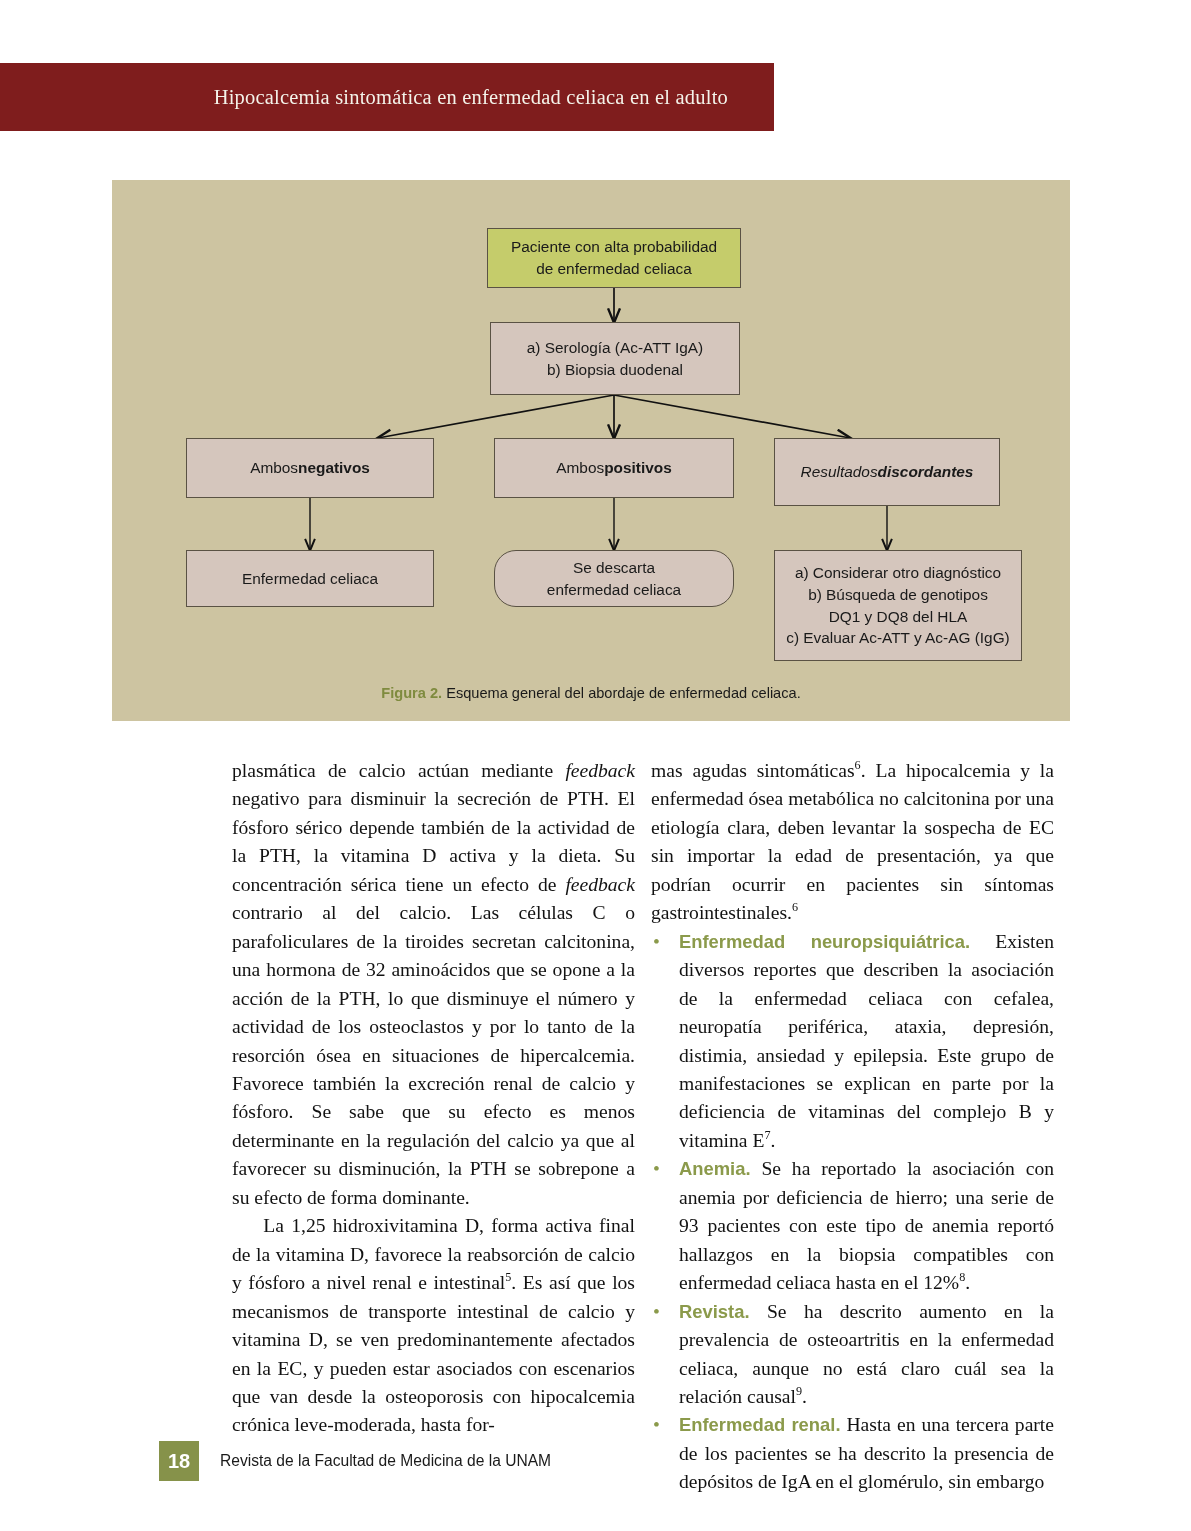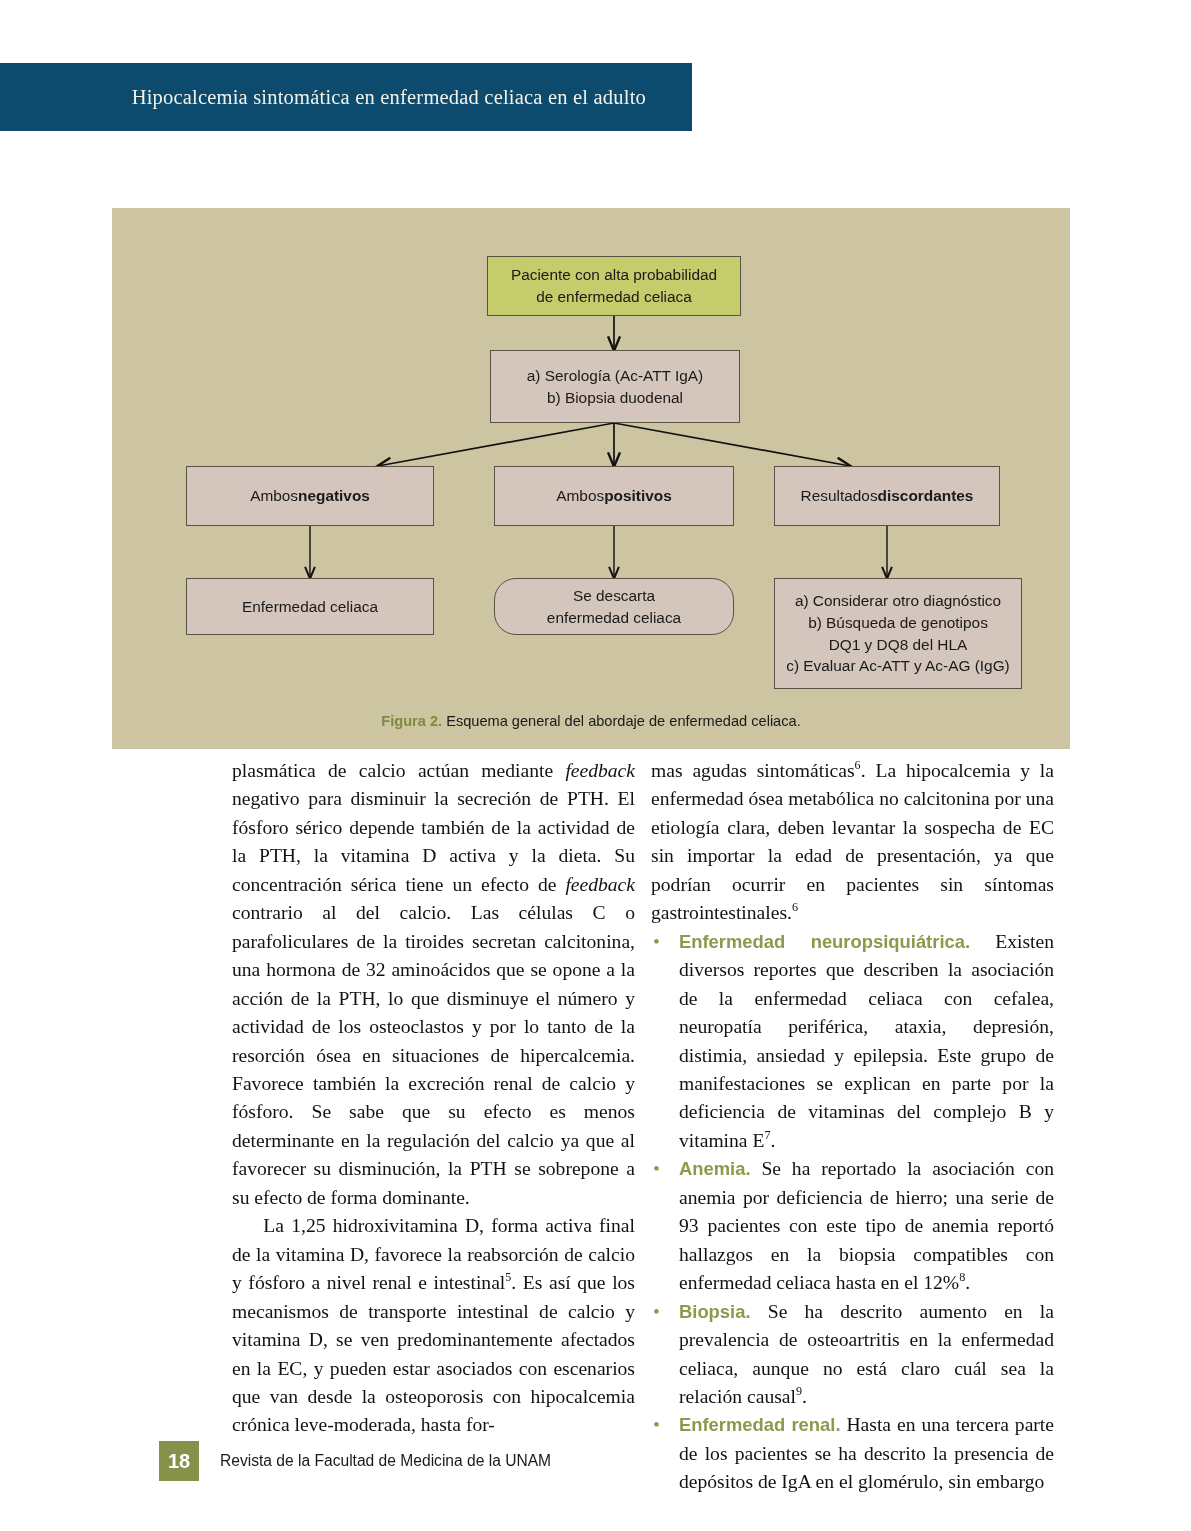--- a/index.html
+++ b/index.html
@@ -20,9 +20,9 @@
     position: absolute;
     left: 0;
     top: 63px;
-    width: 692px;
+    width: 774px;
     height: 68px;
-    background: #0c4a6e;
+    background: #7f1d1d;
   }
   .header-title {
     position: absolute;

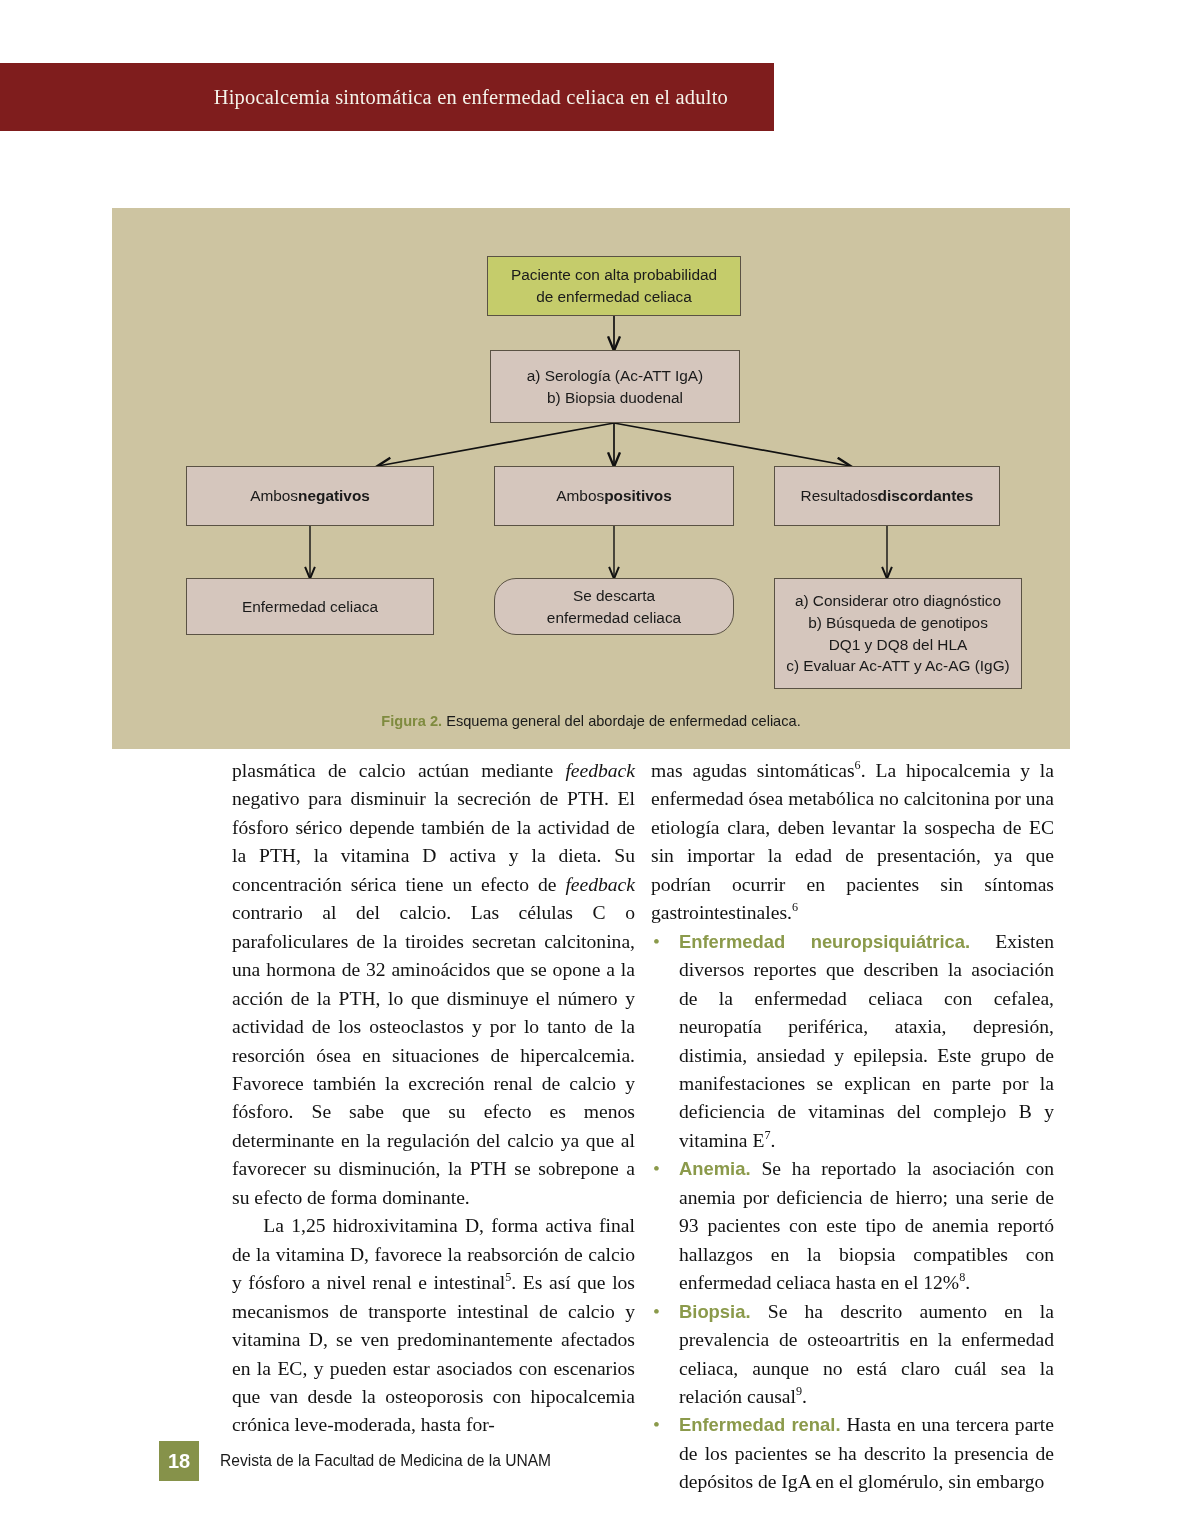--- a/index.html
+++ b/index.html
@@ -44,7 +44,6 @@
     width: 958px;
     height: 541px;
     background: #cdc4a1;
-    margin-top: 28px;
   }
   .flow {
     position: absolute;

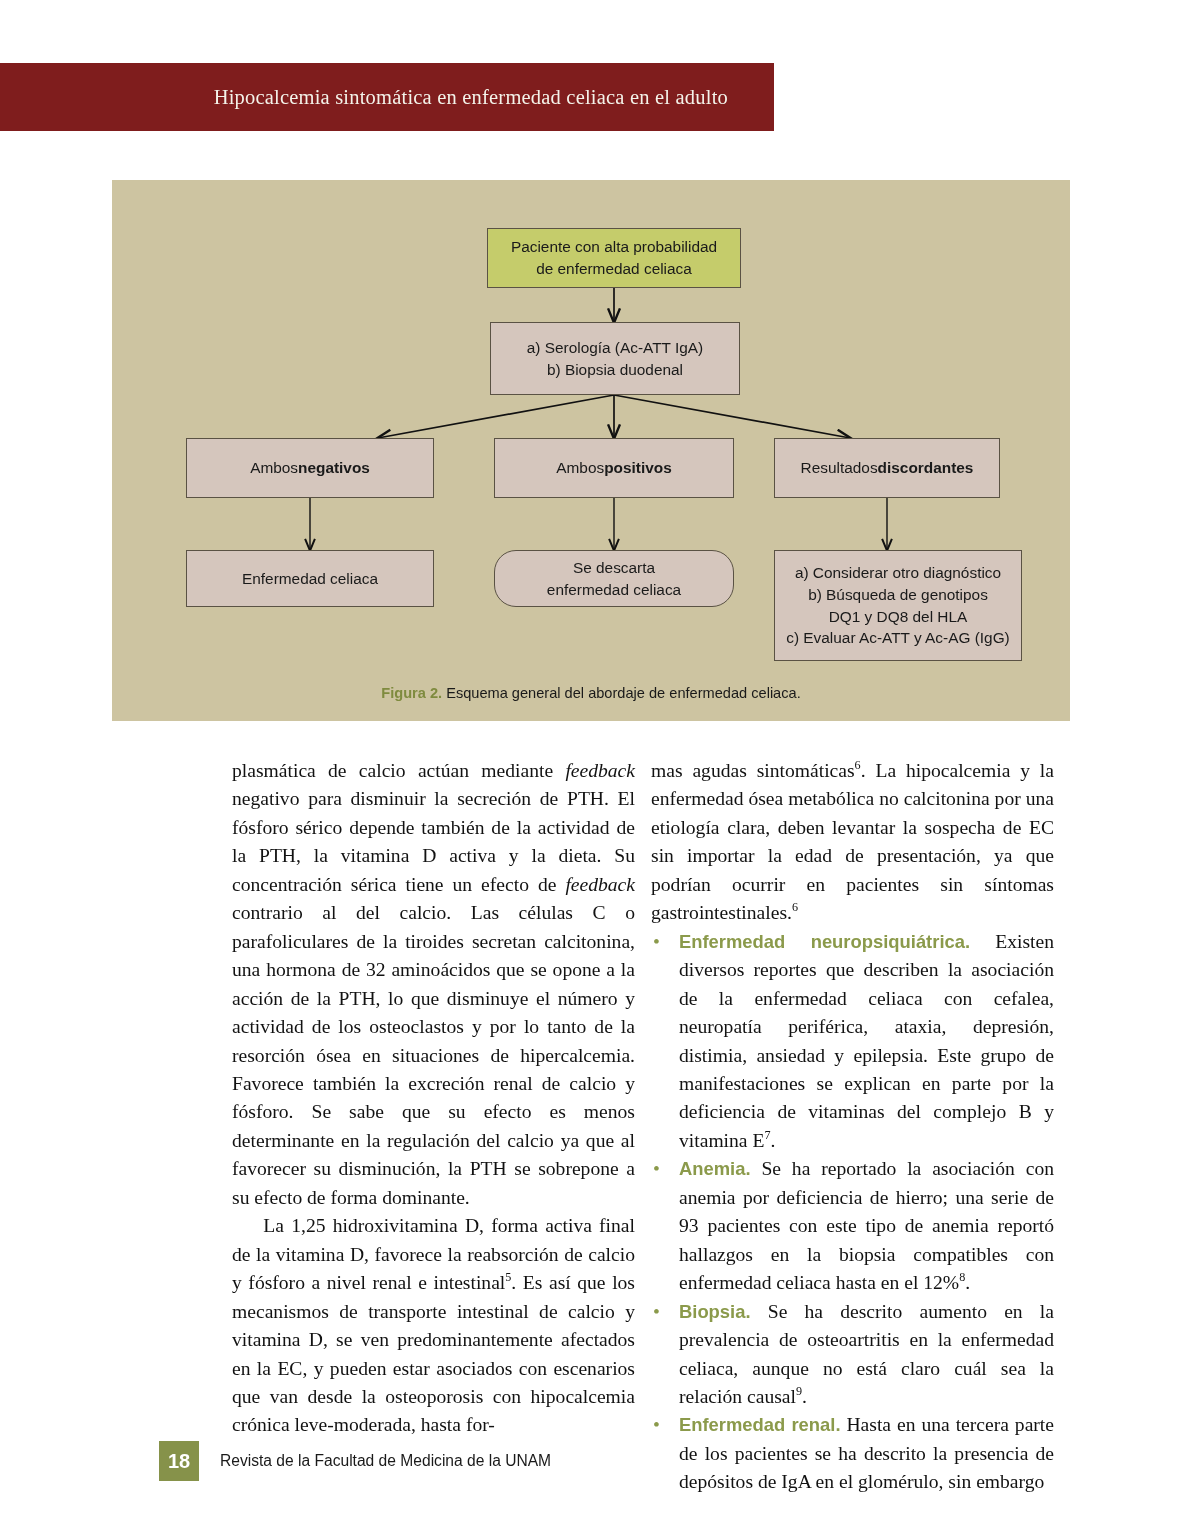--- a/index.html
+++ b/index.html
@@ -220,7 +220,7 @@
         <b>positivos</b>
     </div>
 
-    <div class="node" style="left:662px; top:258px; width:226px; height:60px;">
+    <div class="node" style="left:662px; top:258px; width:226px; height:68px;font-style:italic;">
       <span>Resultados </span>
         <b>discordantes</b>
     </div>

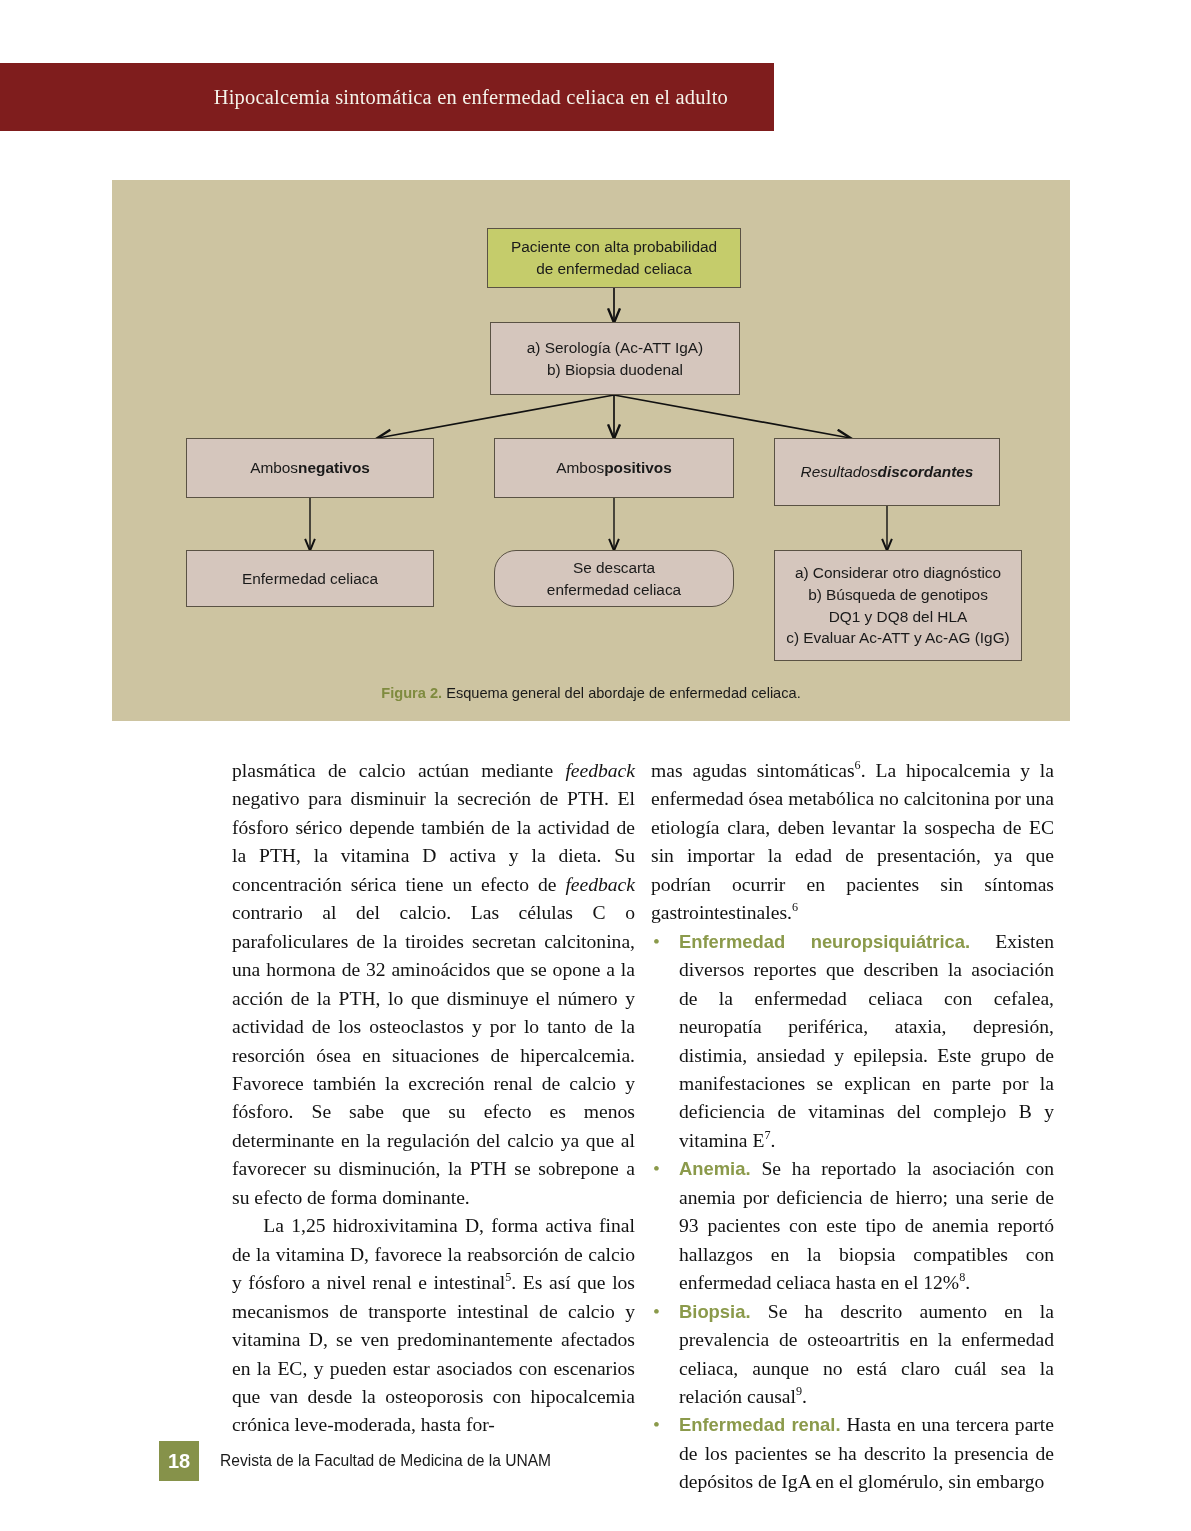--- a/index.html
+++ b/index.html
@@ -262,7 +262,7 @@
       <span class="dot">•</span><span class="term">Anemia.</span><span> Se ha reportado la asociación con anemia por deficiencia de hierro; una serie de 93 pacientes con este tipo de anemia reportó hallazgos en la biopsia compatibles con enfermedad celiaca hasta en el 12%</span><sup>8</sup><span>.</span>
     </li>
     <li>
-      <span class="dot">•</span><span class="term">Biopsia.</span><span> Se ha descrito aumento en la prevalencia de osteoartritis en la enfermedad celiaca, aunque no está claro cuál sea la relación causal</span><sup>9</sup><span>.</span>
+      <span class="dot">•</span><span class="term">Revista.</span><span> Se ha descrito aumento en la prevalencia de osteoartritis en la enfermedad celiaca, aunque no está claro cuál sea la relación causal</span><sup>9</sup><span>.</span>
     </li>
     <li>
       <span class="dot">•</span><span class="term">Enfermedad renal.</span><span> Hasta en una tercera parte de los pacientes se ha descrito la presencia de depósitos de IgA en el glomérulo, sin embargo</span>

